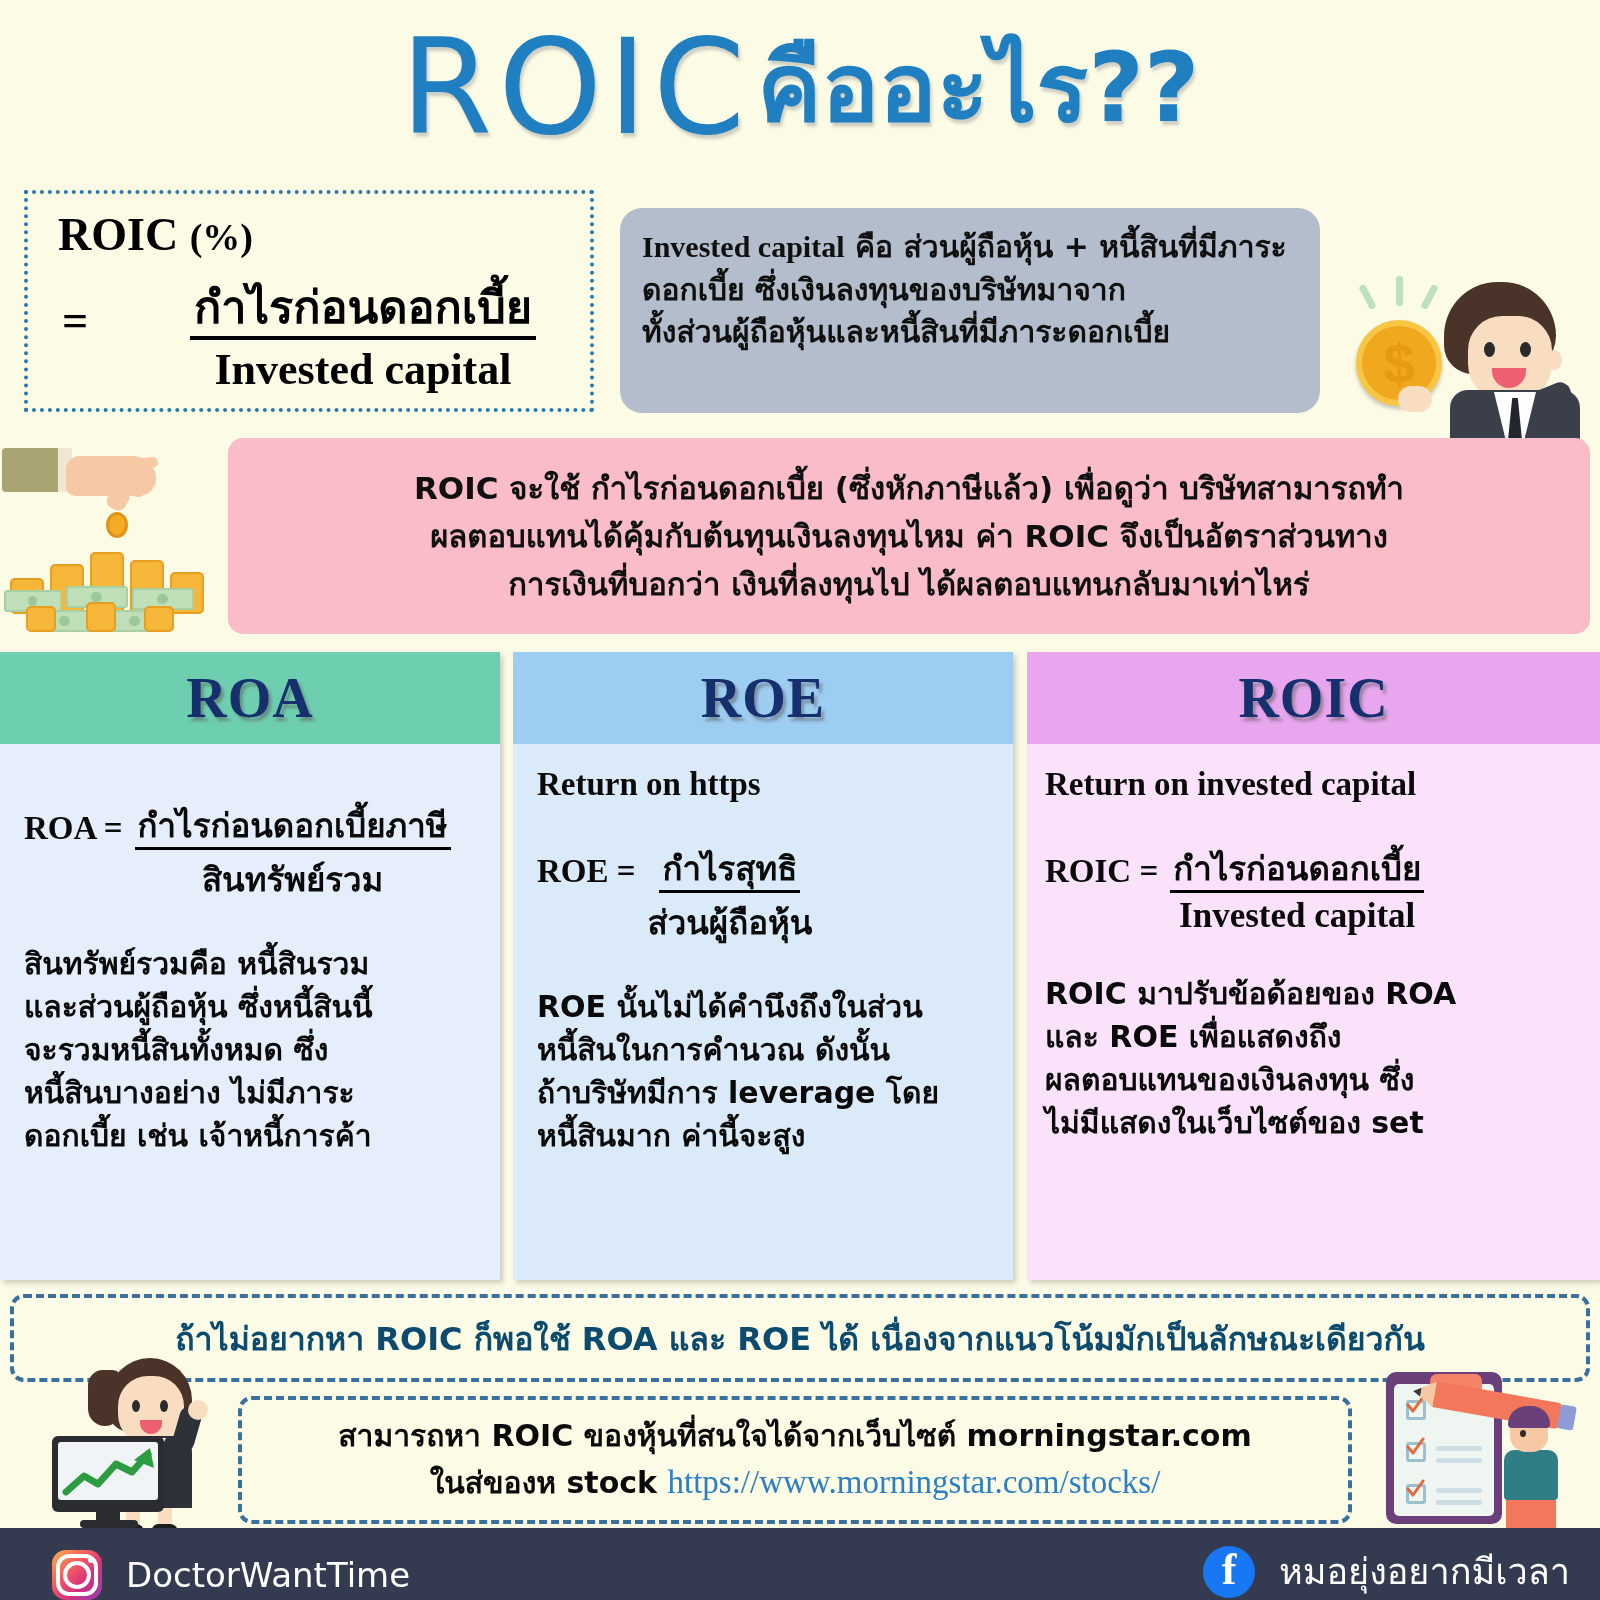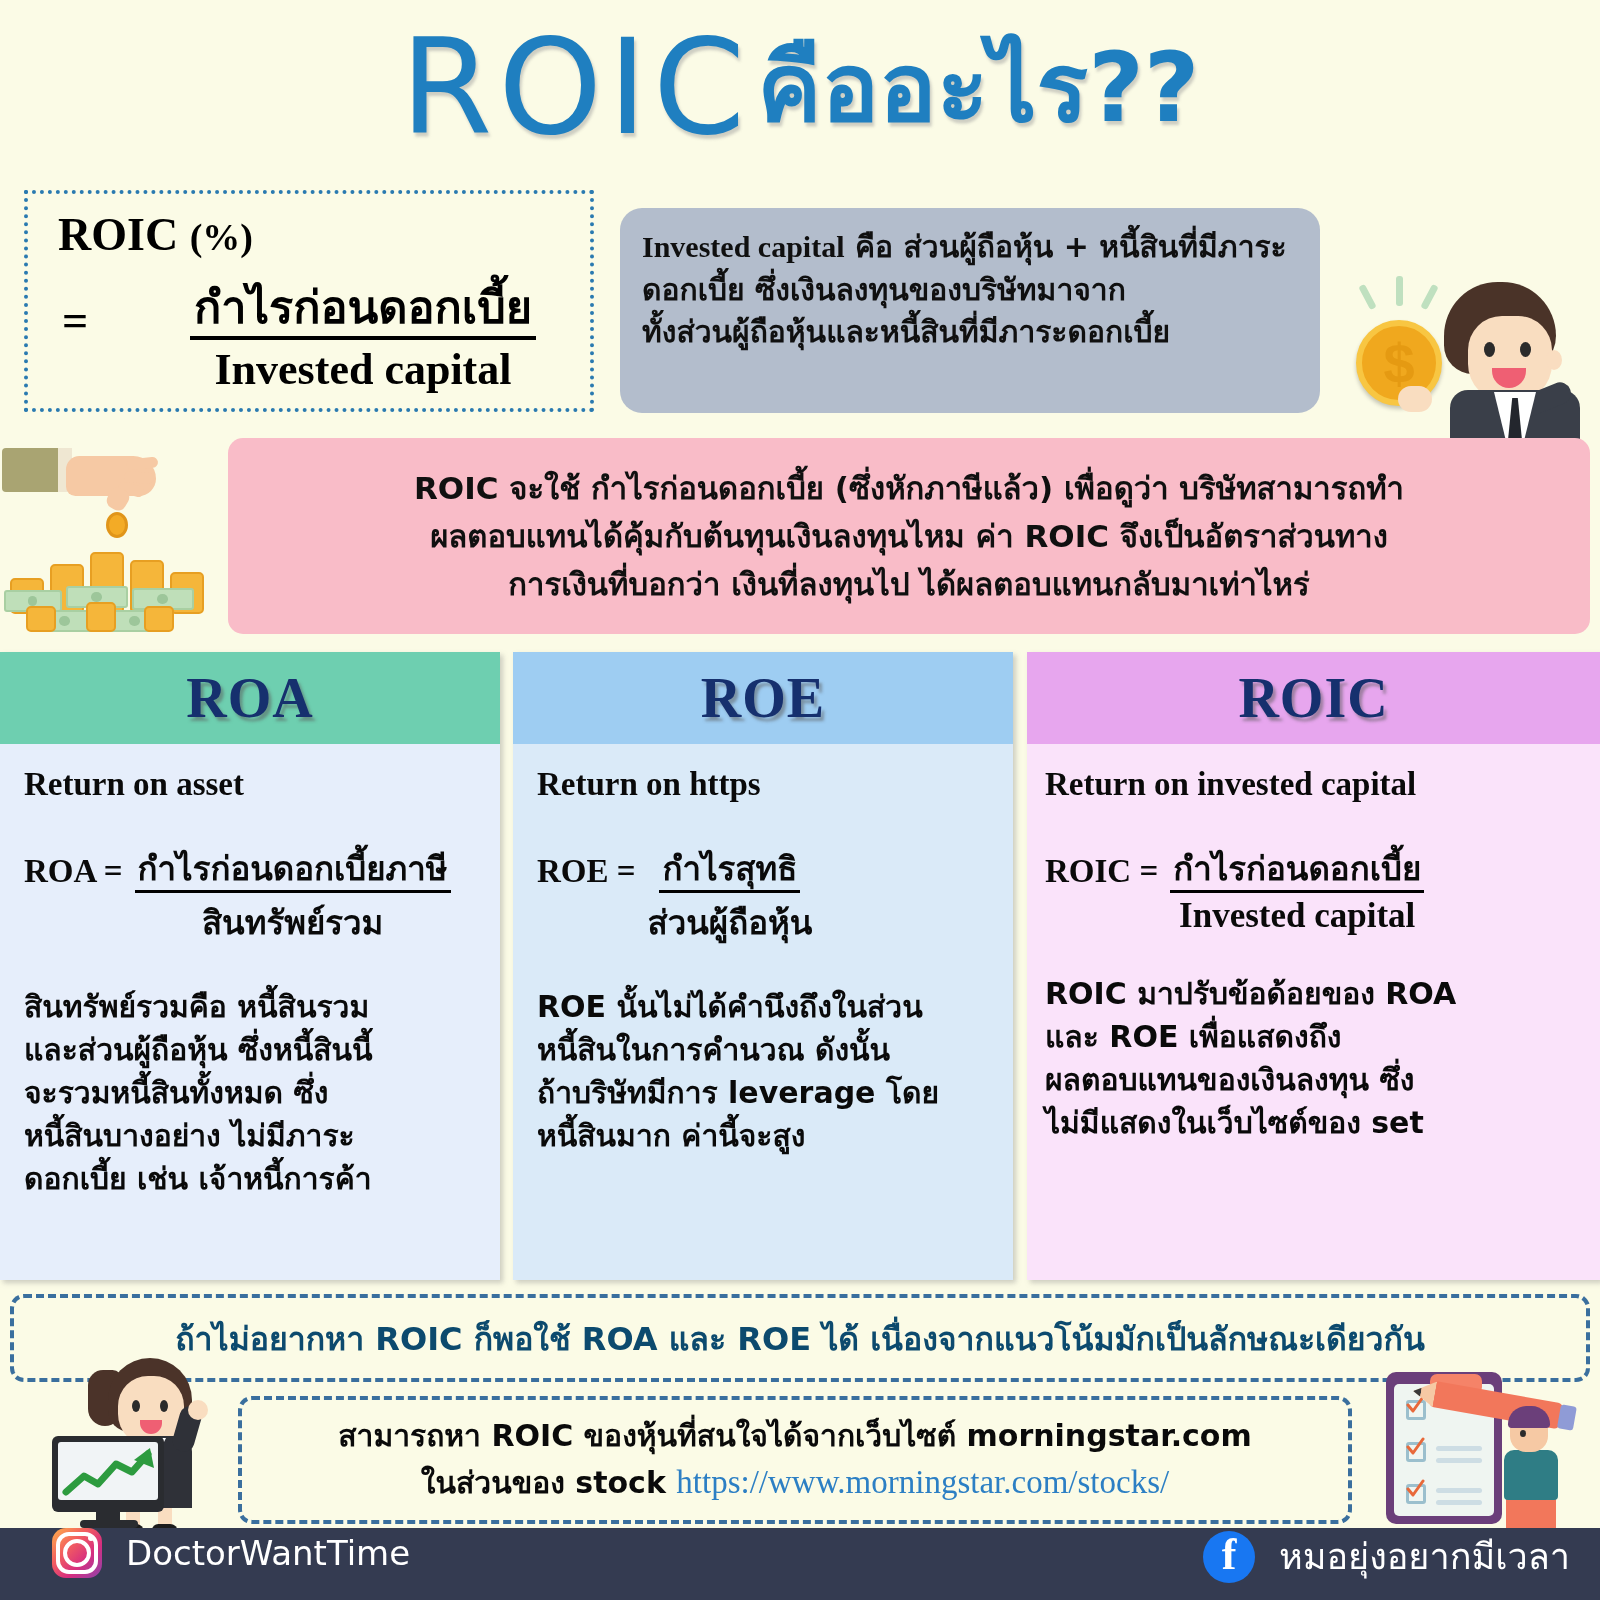--- a/index.html
+++ b/index.html
@@ -397,7 +397,6 @@
         <span>ROA</span>
       </div>
       <div class="col-body">
-        <div class="sub">Return on asset</div>
         <div class="col-formula">
           <div class="cf-row">
             <div class="cf-lhs">ROA  =</div>

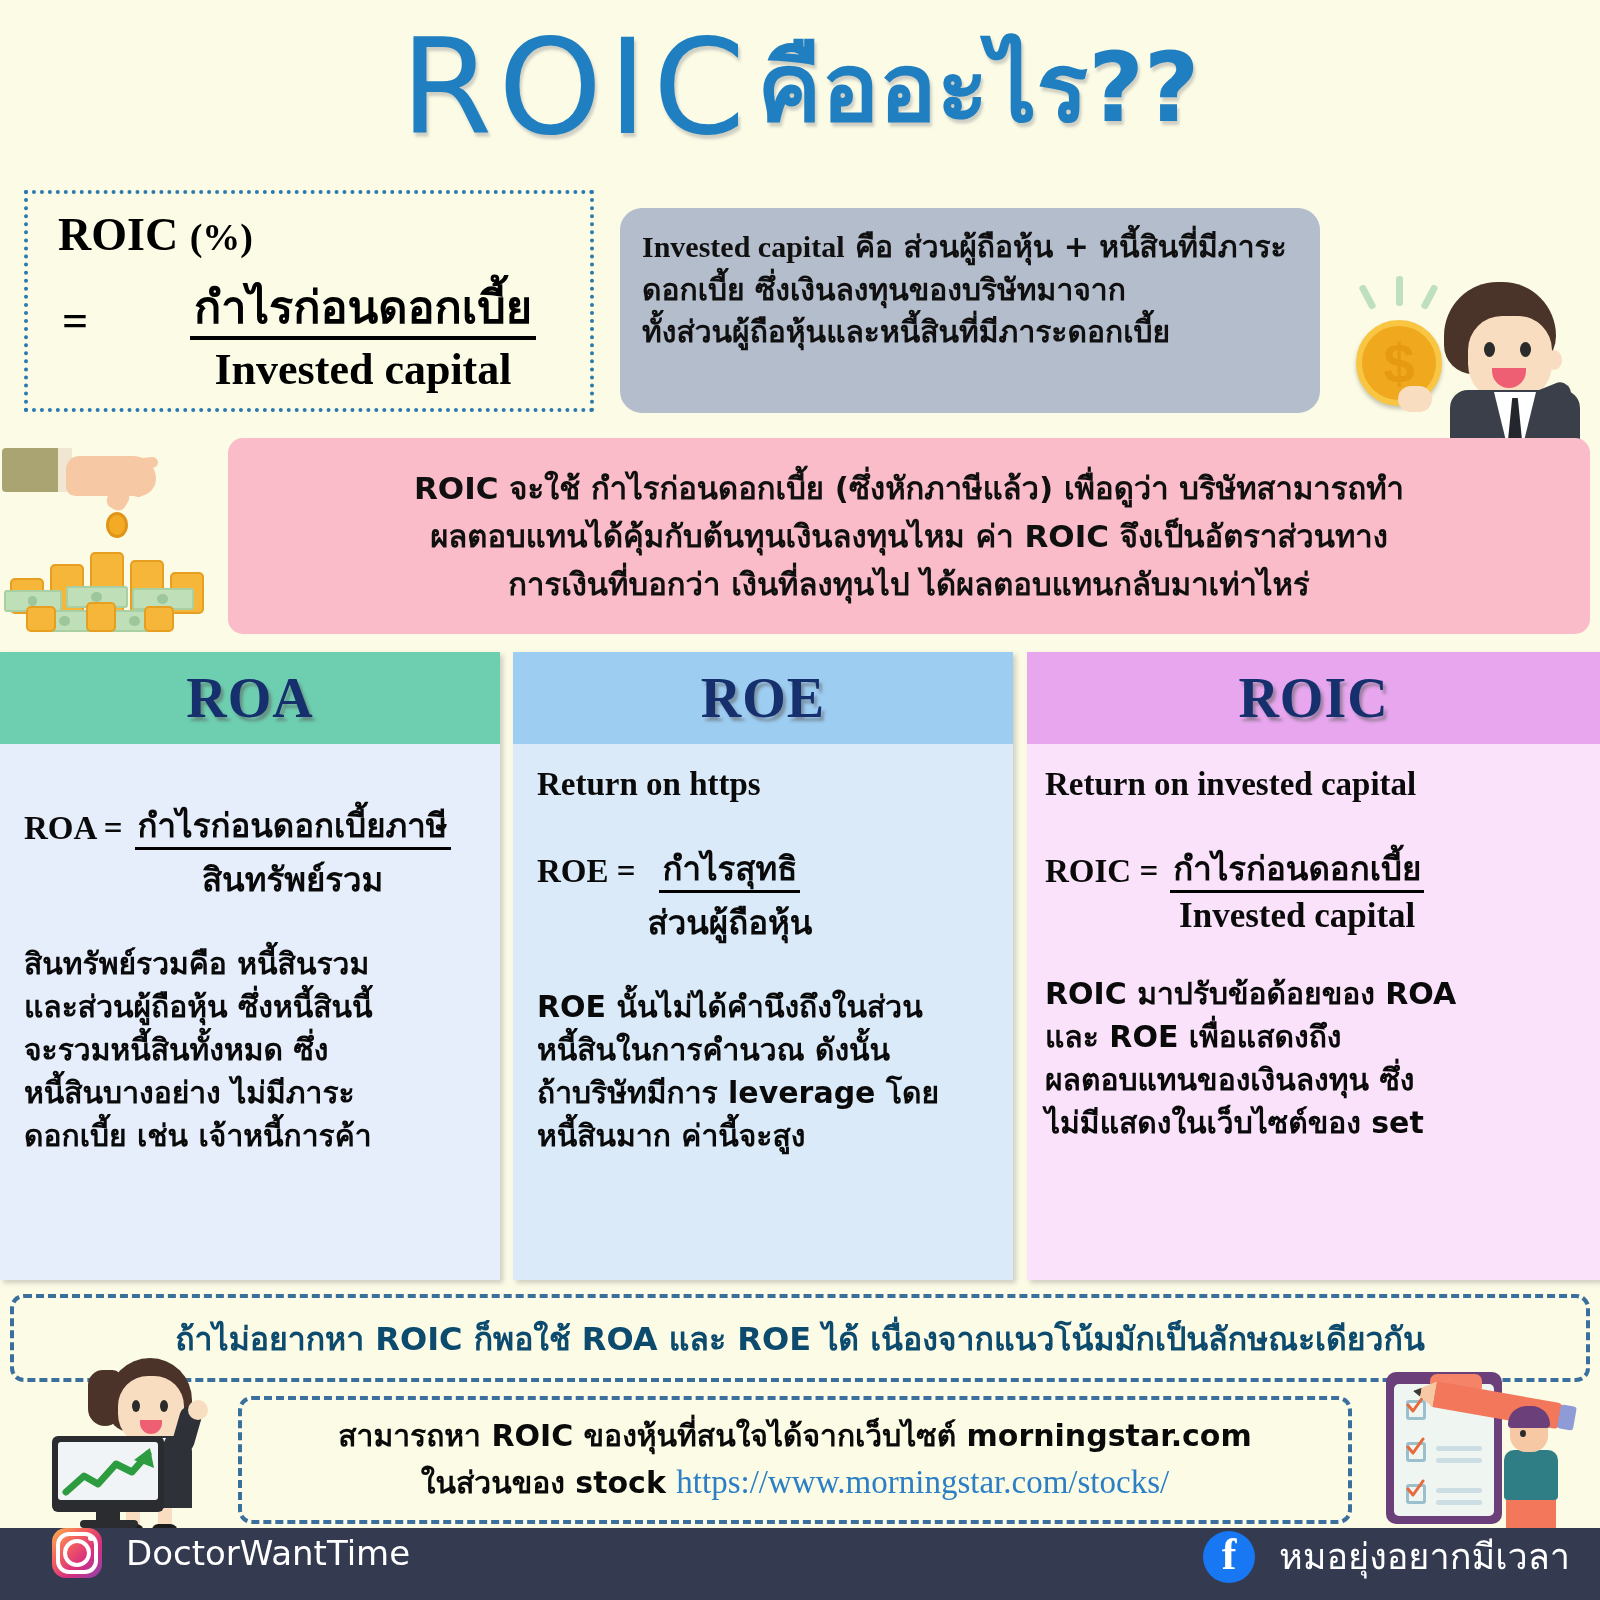--- a/index.html
+++ b/index.html
@@ -504,7 +504,7 @@
 
   <div class="src-box">
     <div class="l1">สามารถหา ROIC ของหุ้นที่สนใจได้จากเว็บไซต์ morningstar.com</div>
-    <div class="l2"><span>ในส่วนของ stock </span><span class="url">https://www.morningstar.com/stocks/</span></div>
+    <div class="l2"><span>ในส่ของห stock </span><span class="url">https://www.morningstar.com/stocks/</span></div>
   </div>
 
   <div class="clip">

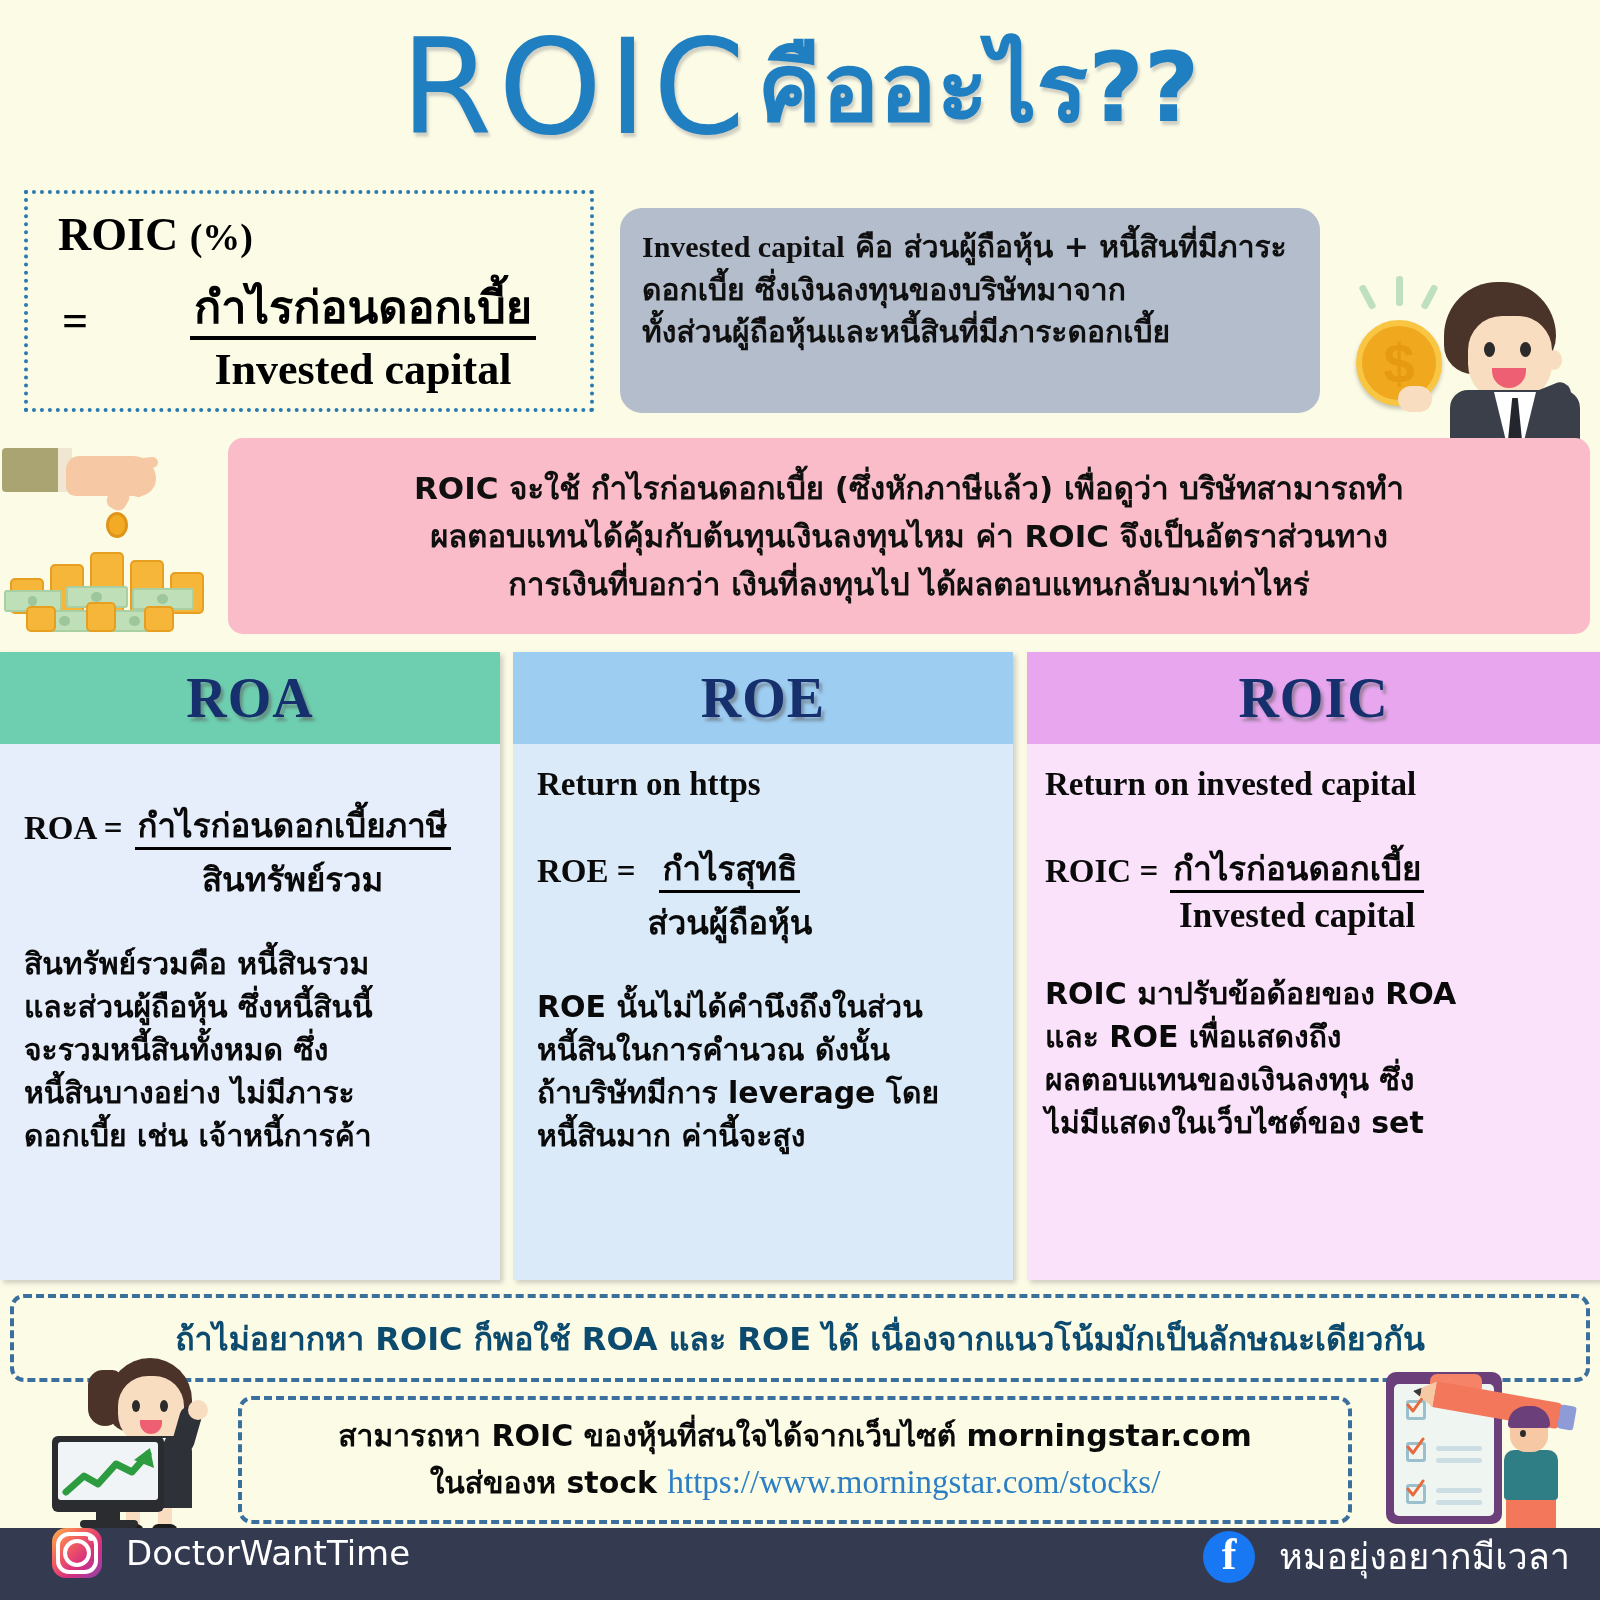--- a/index.html
+++ b/index.html
@@ -285,7 +285,7 @@
   
   .footer{
     position:absolute;left:0;top:1528px;width:1600px;height:72px;background:#343b51;
-    display:flex;align-items:flex-start;
+    display:flex;align-items:flex-end;
   }
   .f-left{display:flex;align-items:center;margin-left:52px;}
   .f-right{display:flex;align-items:center;margin-left:auto;margin-right:30px;}

